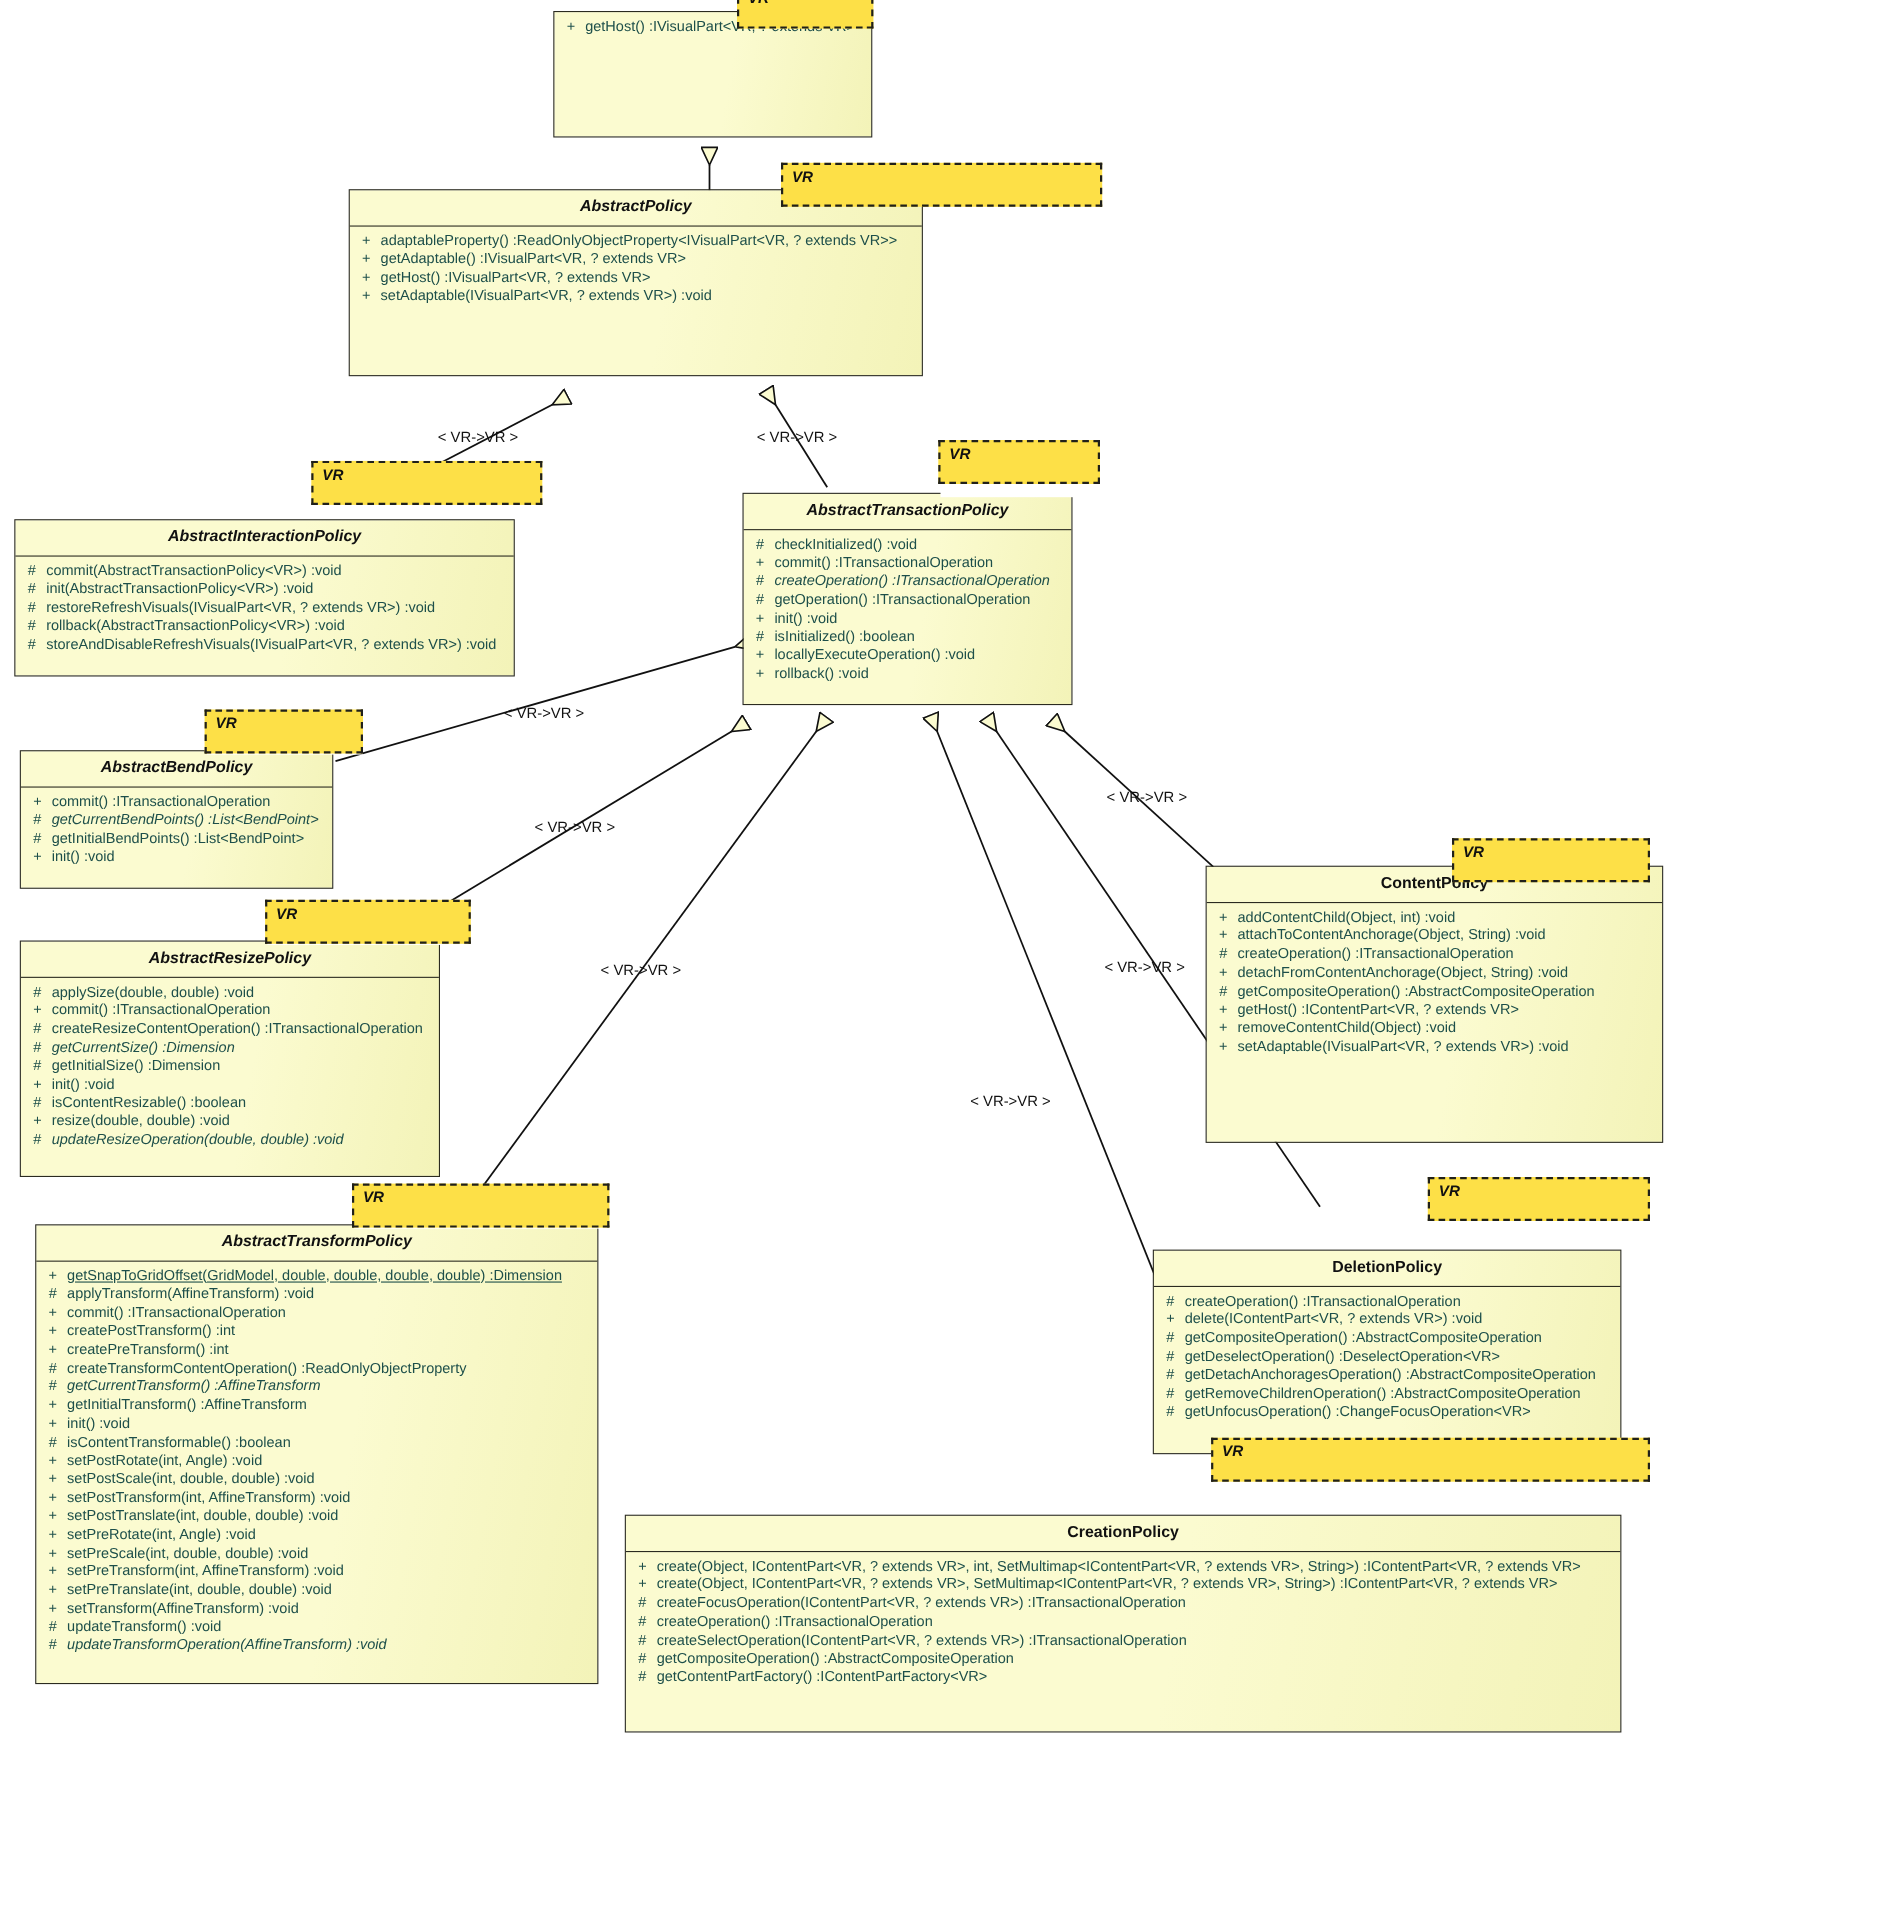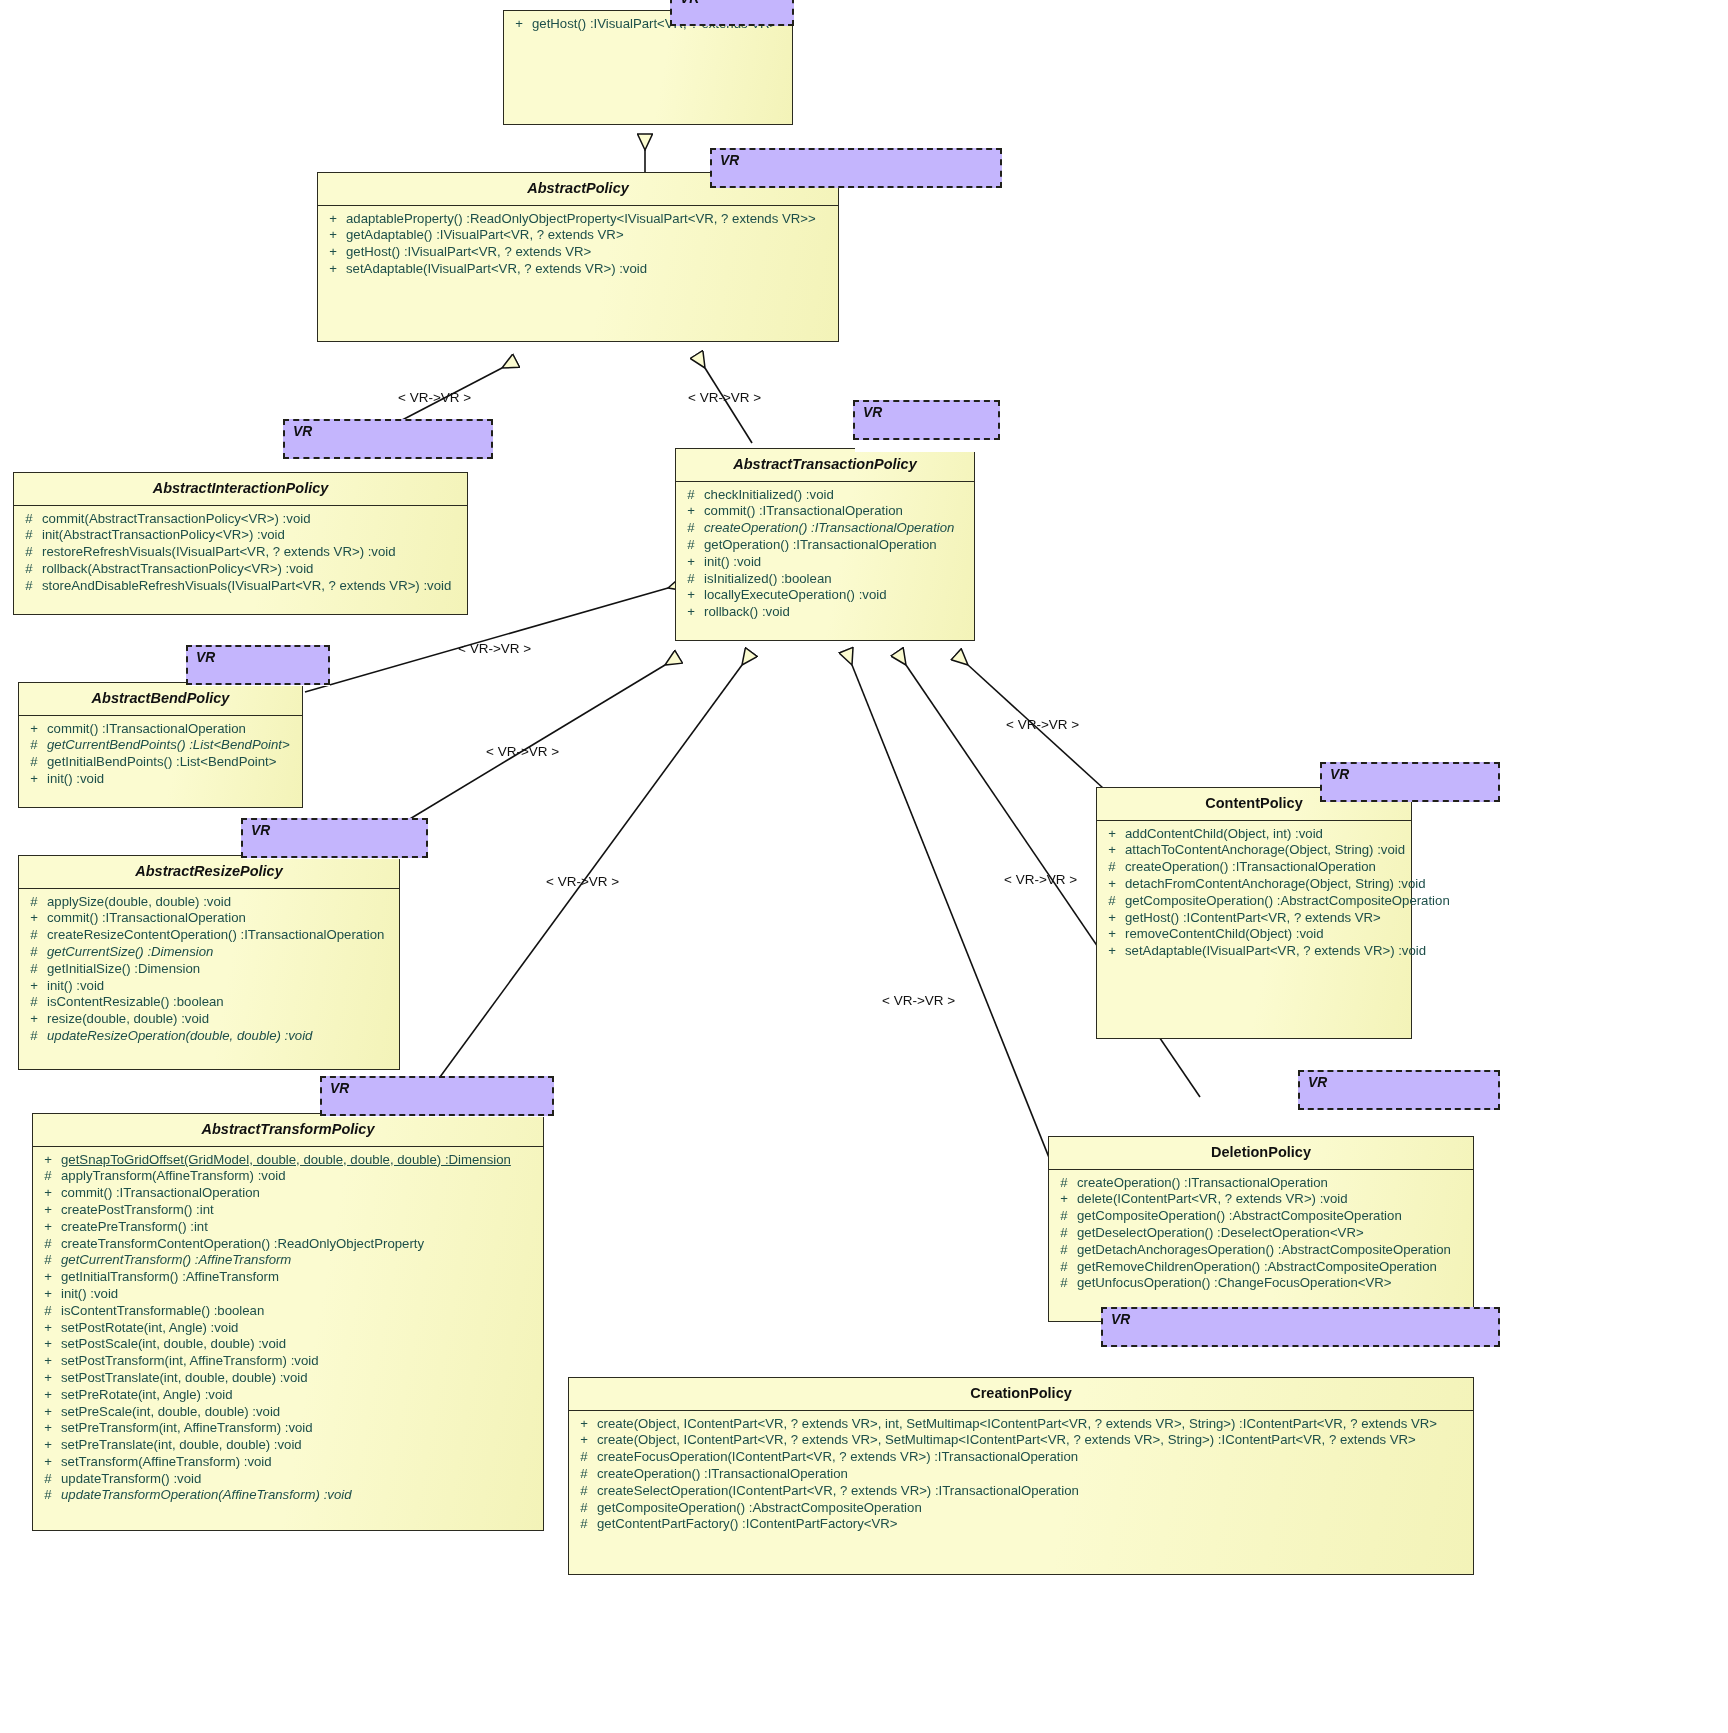--- a/index.html
+++ b/index.html
@@ -56,7 +56,7 @@
   .tpar{
     position:absolute;
     border:2px dashed #20201a;
-    background:#c4b5fd;
+    background:#fde047;
     box-sizing:border-box;
     font-size:13.8px;
     font-style:italic;

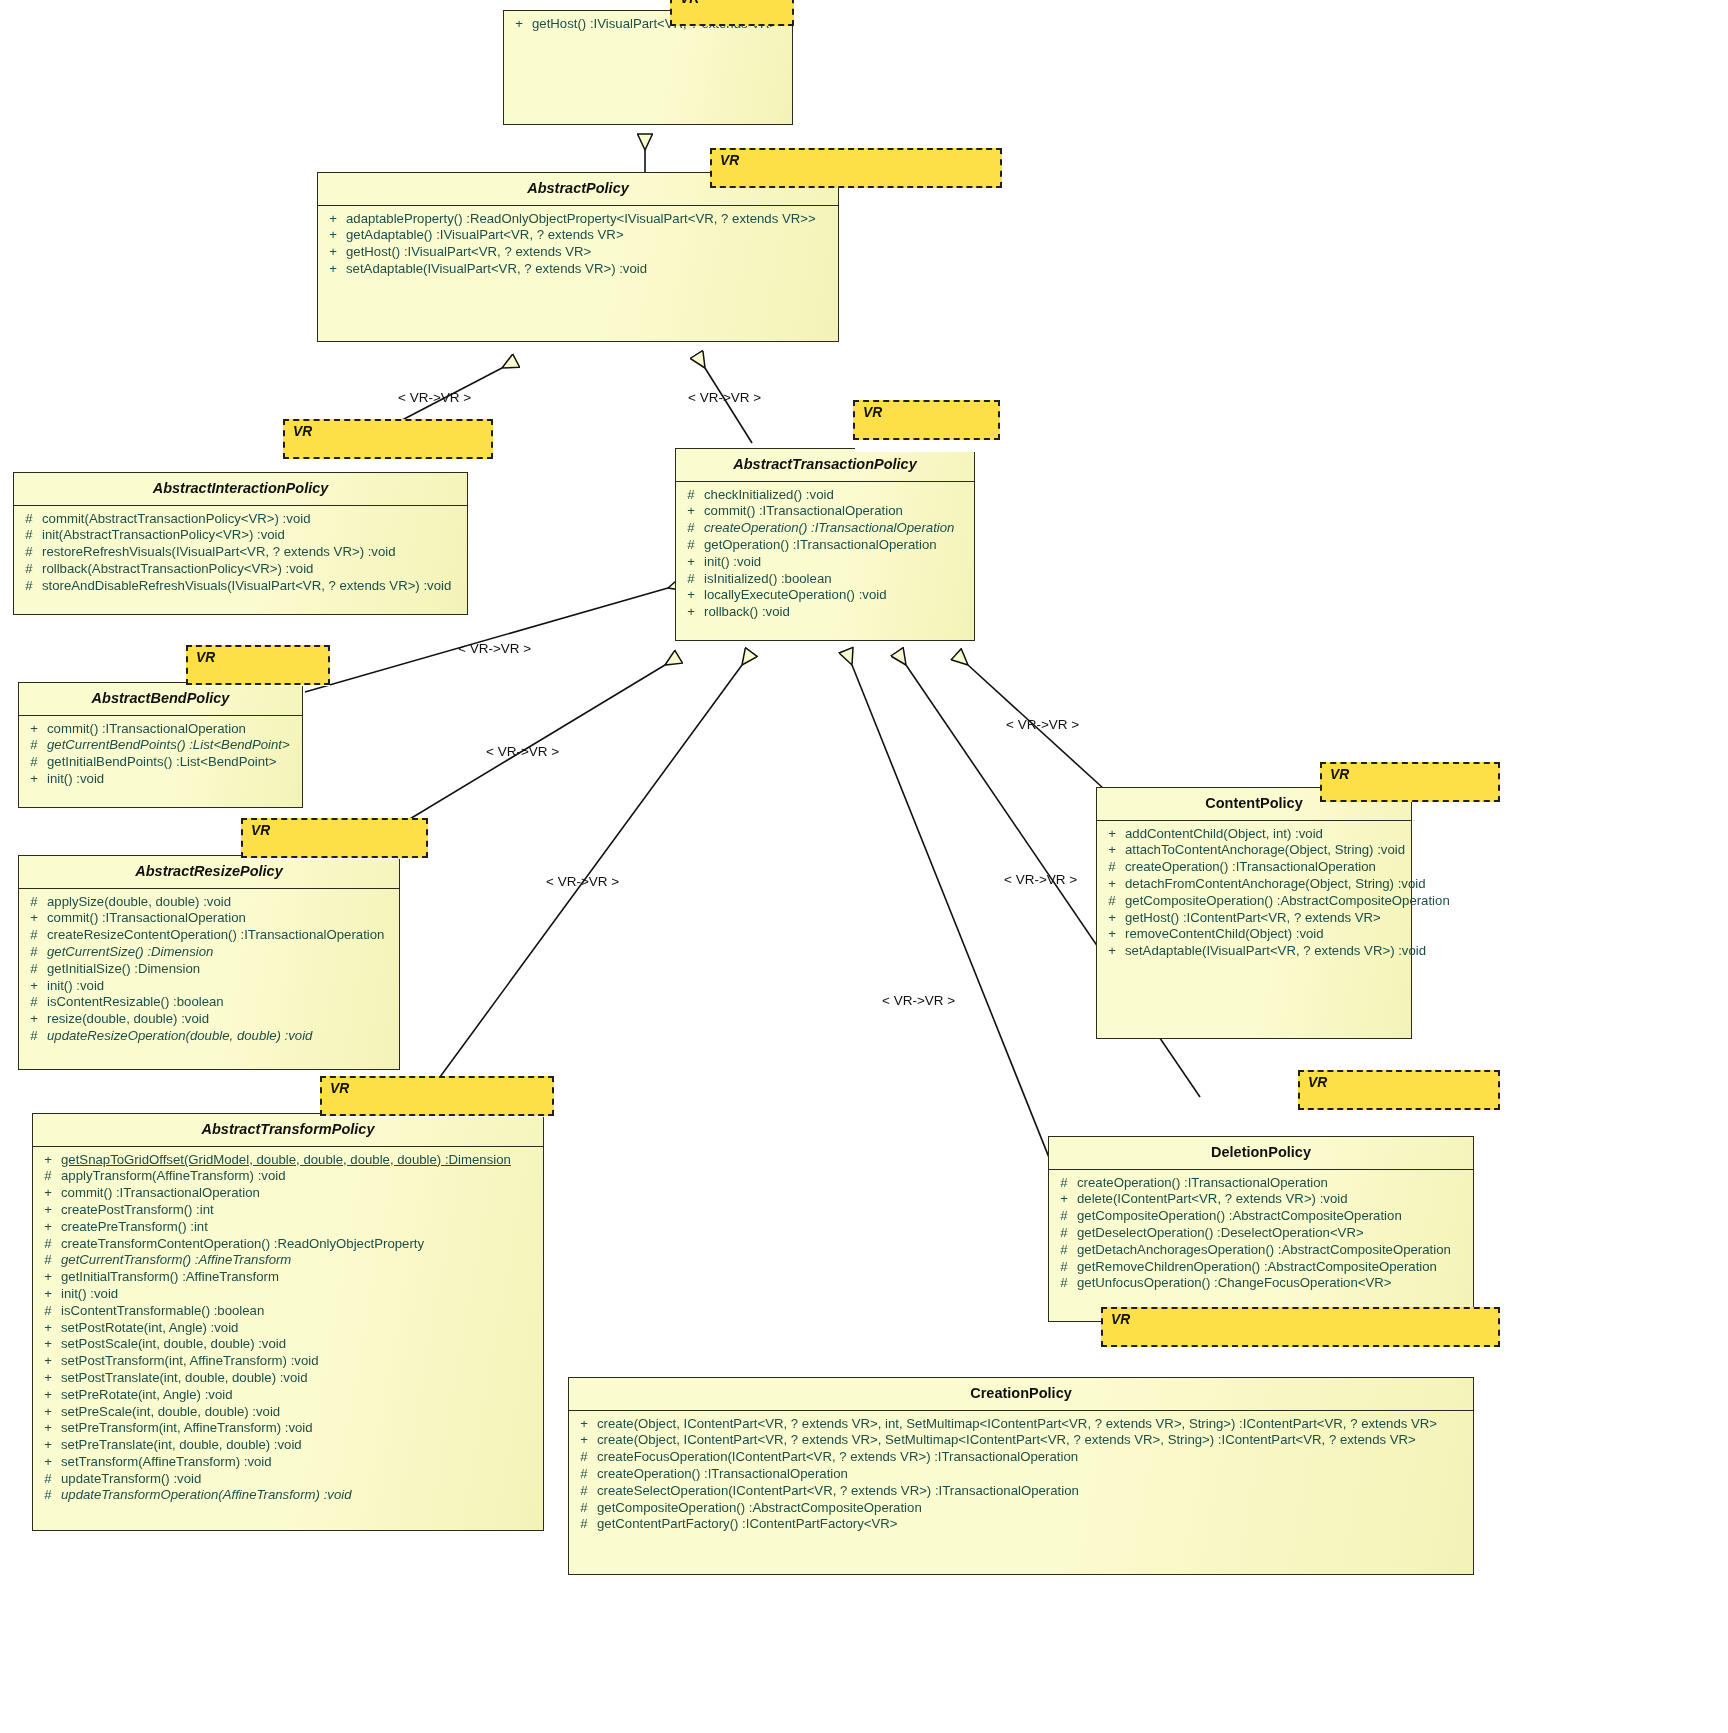--- a/index.html
+++ b/index.html
@@ -400,7 +400,7 @@
     <span>VR</span>
   </div>
 
-  <div class="uml" style="left:1096px;top:787px;width:316px;height:252px;">
+  <div class="uml" style="left:1096px;top:787px;width:416px;height:252px;">
     <div class="uml-head">
       <span>ContentPolicy</span>
     </div>

